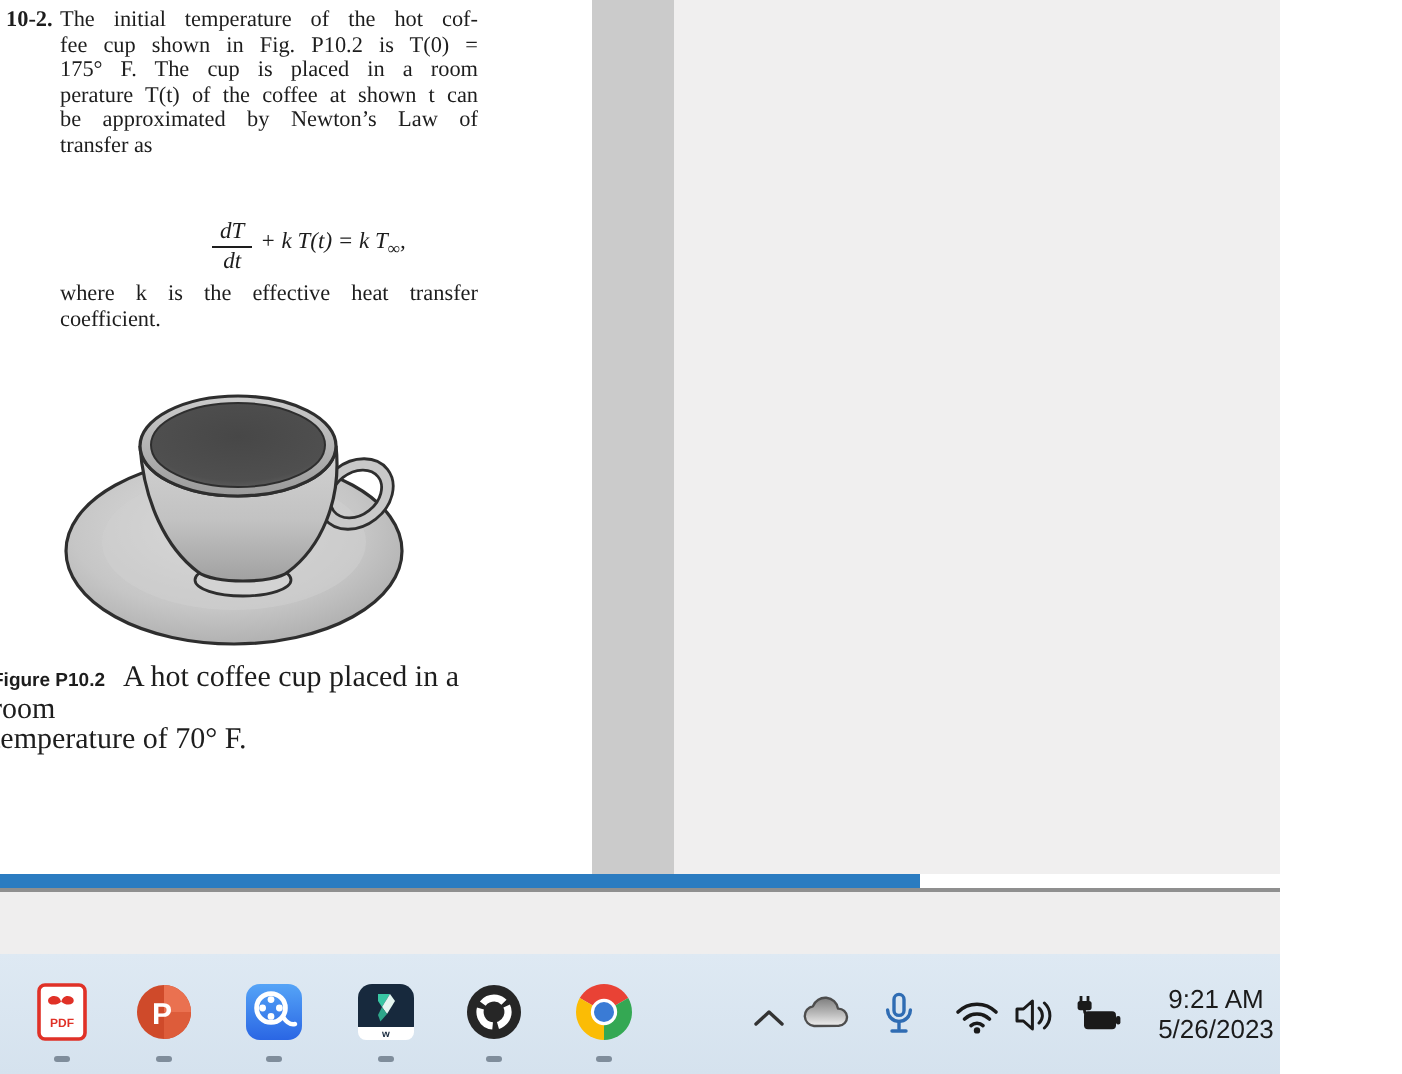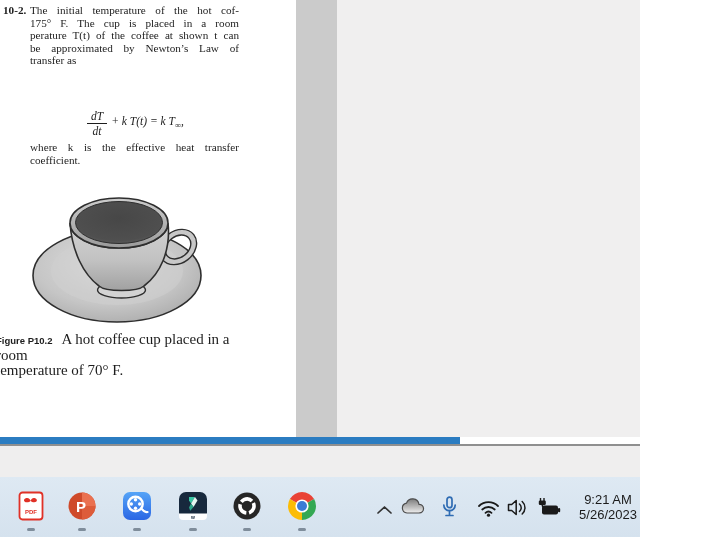--- a/index.html
+++ b/index.html
@@ -66,6 +66,7 @@
           <div class="jline line1">
             <span class="pnum">10-2.</span><span>The initial temperature of the hot cof-</span>
           </div>
+          <div class="jline">fee cup shown in Fig. P10.2 is T(0) =</div>
           <div class="jline">175° F. The cup is placed in a room</div>
           <div class="jline">perature T(t) of the coffee at shown t can</div>
           <div class="jline">be approximated by Newton’s Law of</div>

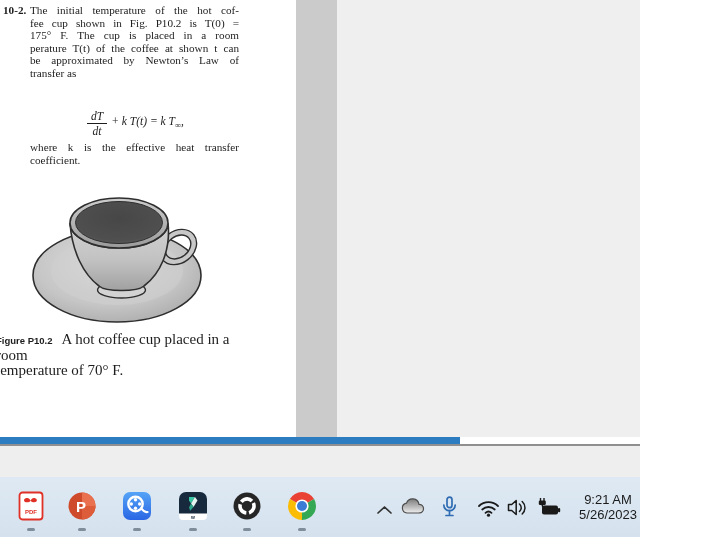--- a/index.html
+++ b/index.html
@@ -26,7 +26,7 @@
   .equation { position:absolute; left:30px; top:106px; width:209px; height:34px;
               font-style:italic; font-family:"Liberation Serif", serif; font-size:11.5px; color:#1d1d1d;
               display:flex; align-items:center; }
-  .eq-inner { display:flex; align-items:center; margin-left:57px; }
+  .eq-inner { display:flex; align-items:center; margin-left:76px; }
   .frac { display:inline-block; text-align:center; margin-right:4px; }
   .frac .num { display:block; border-bottom:1.2px solid #1d1d1d; padding:0 4px 1px 4px; line-height:12px; }
   .frac .den { display:block; padding-top:1px; line-height:12px; }

